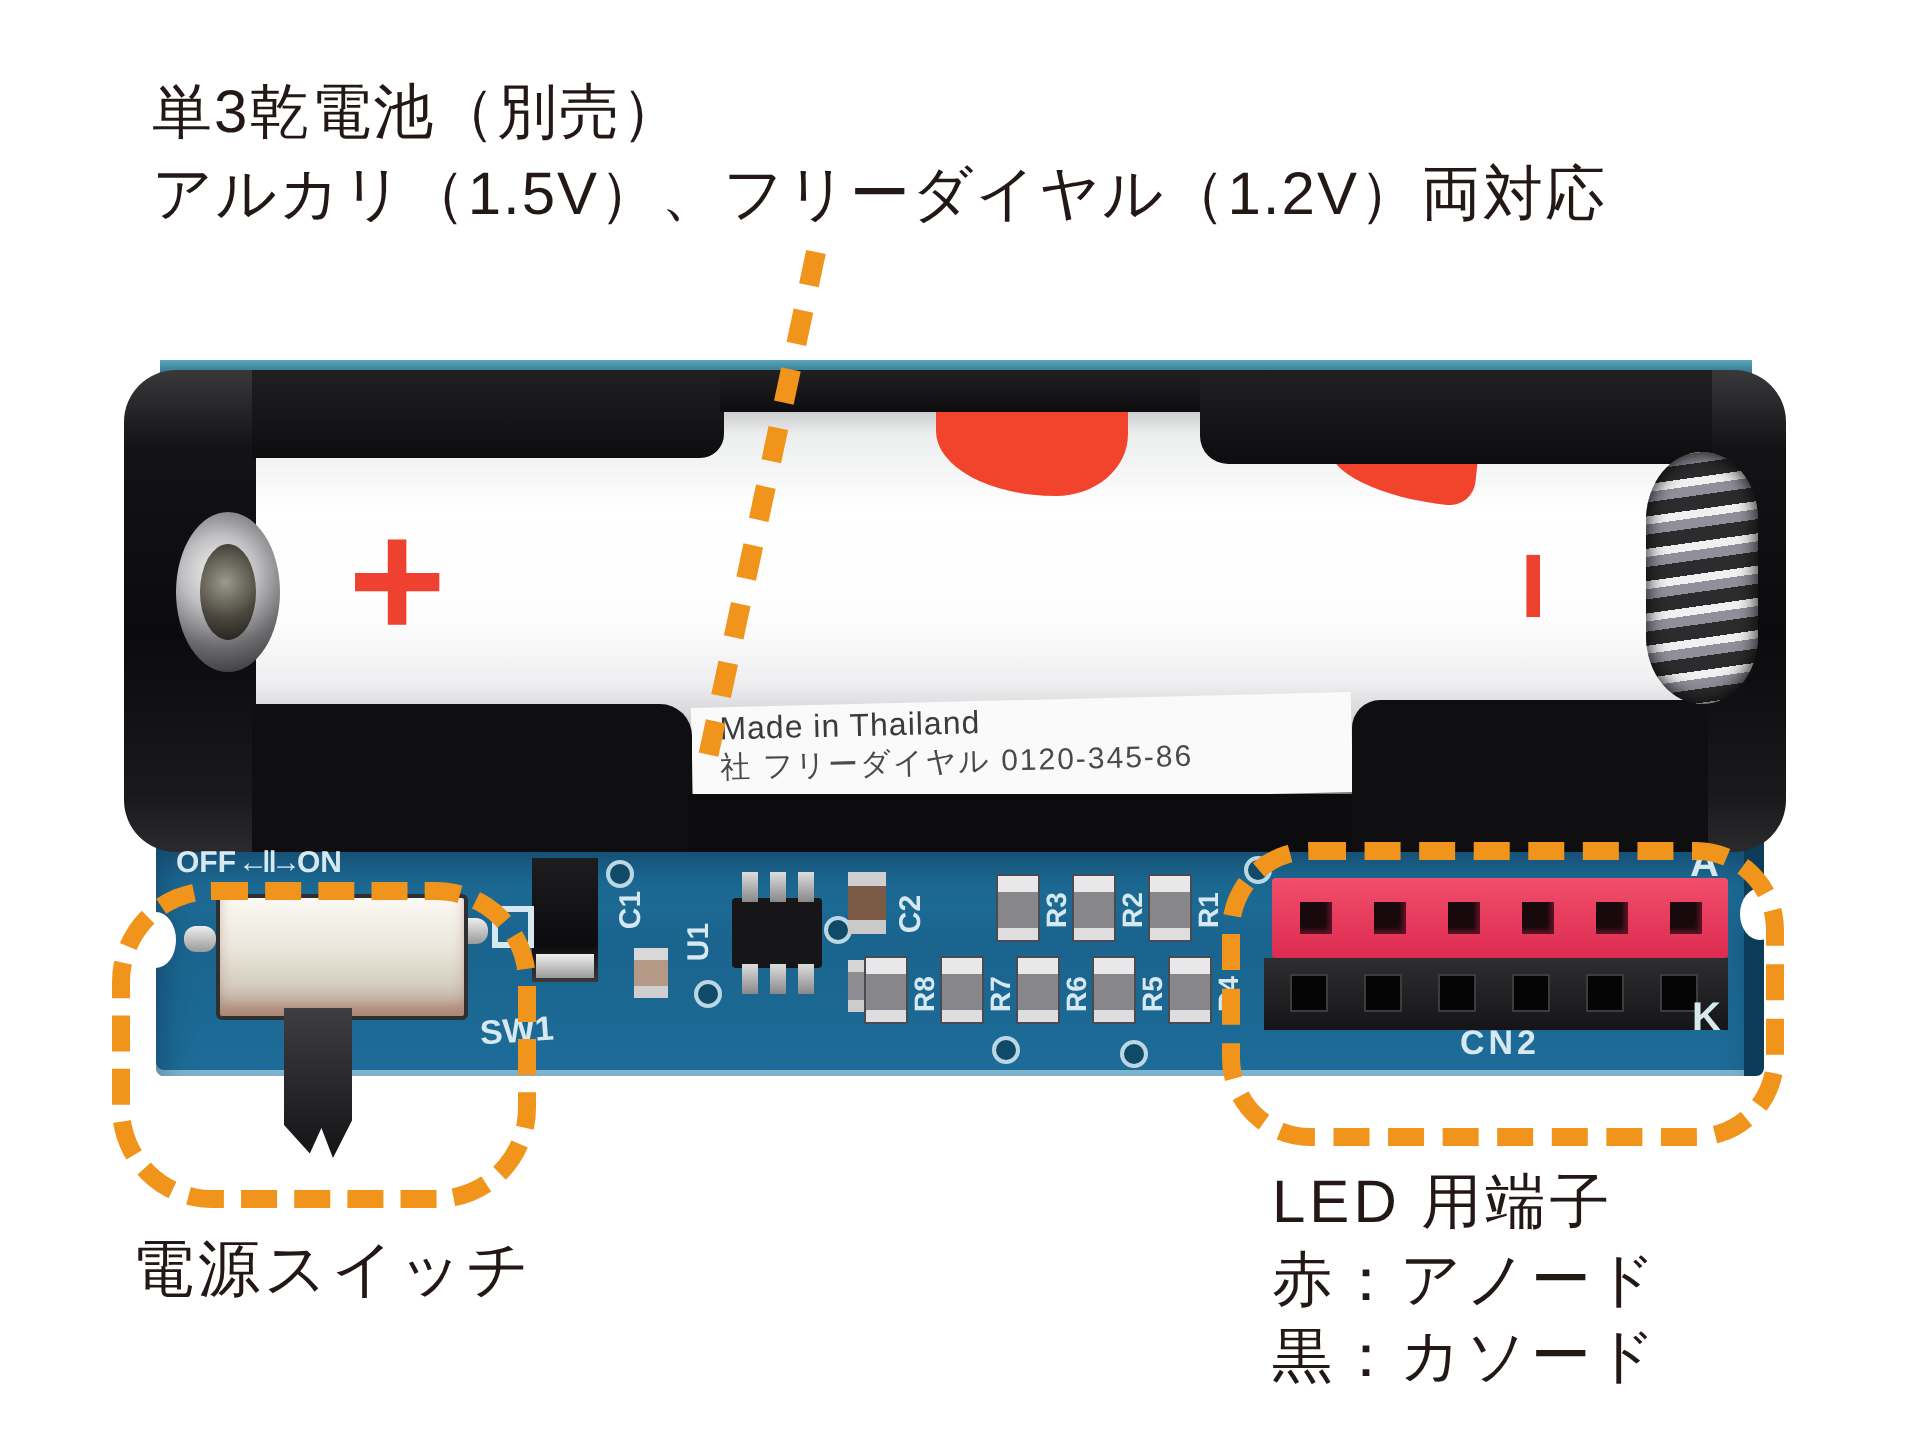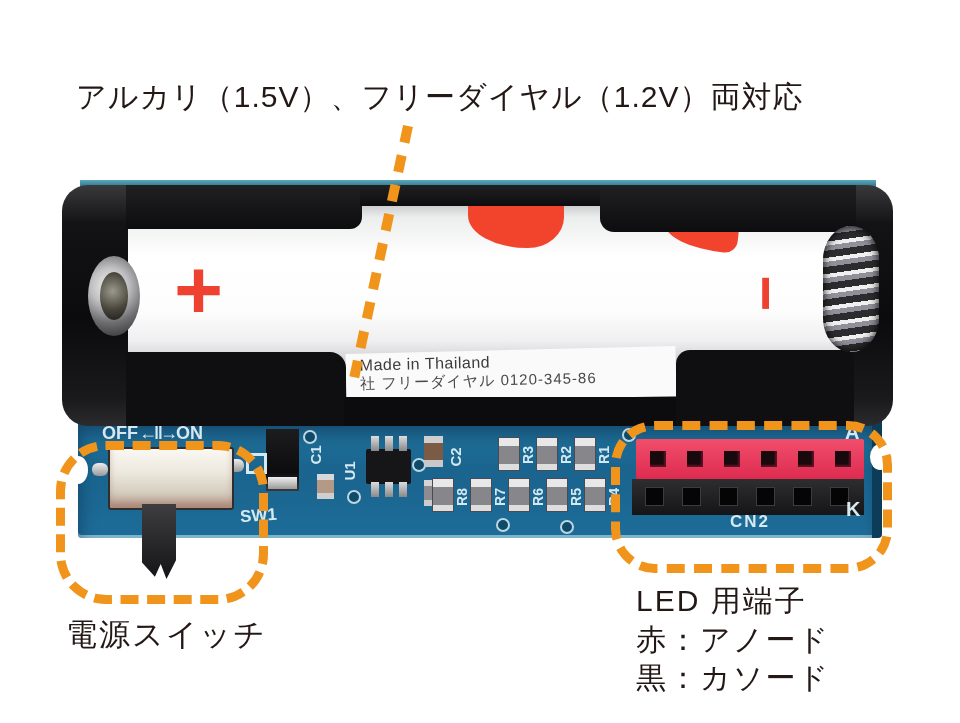--- a/index.html
+++ b/index.html
@@ -98,6 +98,7 @@
 
 <div class="stage">
 
+  <div class="abs note" style="left:76px;top:36px;">単3乾電池（別売）</div>
   <div class="abs note" style="left:76px;top:77px;">アルカリ（1.5V）、フリーダイヤル（1.2V）両対応</div>
 
   <div class="abs teal-strip"></div>

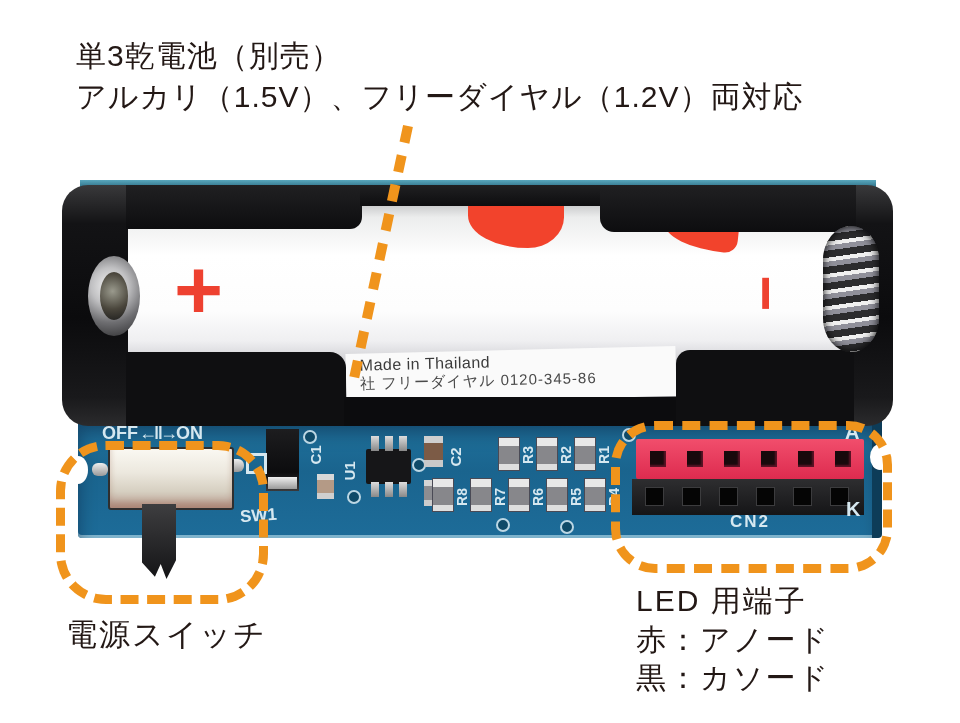--- a/index.html
+++ b/index.html
@@ -53,7 +53,7 @@
   .notch-r{left:870px;top:444px;width:20px;height:26px;}
   .via{width:10px;height:10px;border-radius:50%;background:#0f4a68;border:2px solid #bcd7e4;}
   .silk{color:#D6E8F0;font-weight:bold;white-space:nowrap;}
-  .offon{left:102px;top:423px;font-size:18px;}
+  .offon{left:88px;top:423px;font-size:15px;}
   .offon .arrows{letter-spacing:-3px;padding:0 1px;}
   .rot{display:flex;align-items:center;justify-content:center;transform:rotate(-90deg);
     width:30px;height:30px;font-size:14px;}

